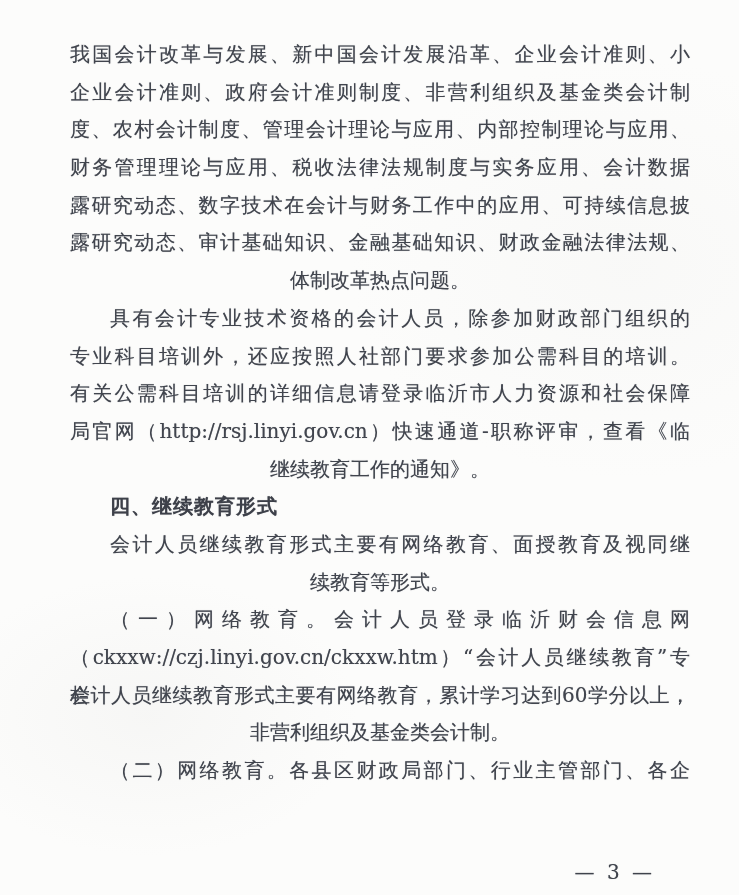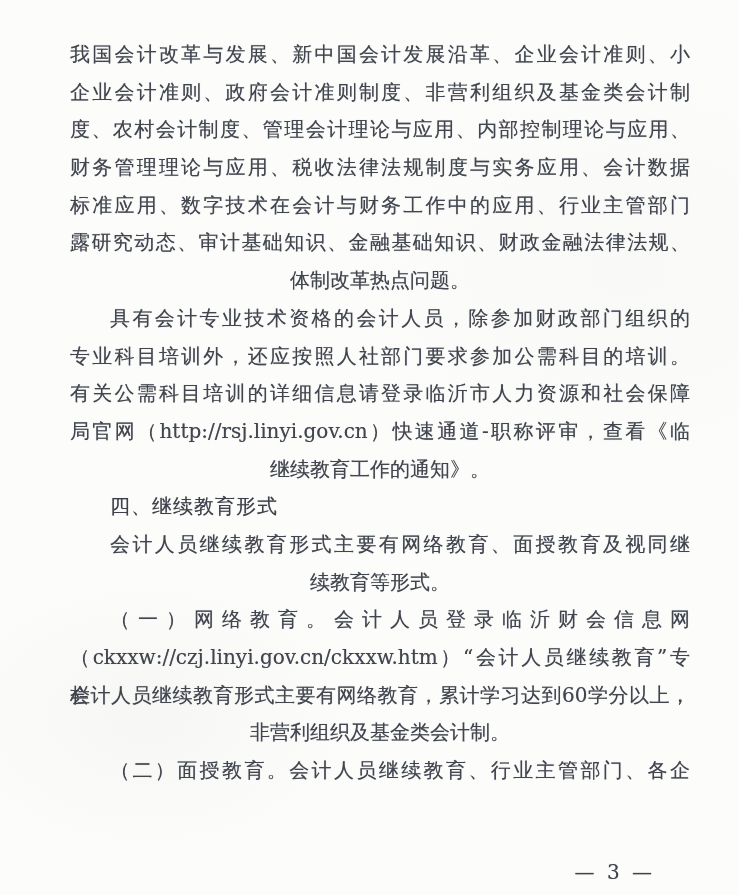--- a/index.html
+++ b/index.html
@@ -67,7 +67,7 @@
     <div class="line j">企业会计准则、政府会计准则制度、非营利组织及基金类会计制</div>
     <div class="line j">度、农村会计制度、管理会计理论与应用、内部控制理论与应用、</div>
     <div class="line j">财务管理理论与应用、税收法律法规制度与实务应用、会计数据</div>
-    <div class="line j">标准应用、数字技术在会计与财务工作中的应用、行业主管部门</div>
+    <div class="line j">露研究动态、数字技术在会计与财务工作中的应用、可持续信息披</div>
     <div class="line j">露研究动态、审计基础知识、金融基础知识、财政金融法律法规、</div>
     <div class="line">体制改革热点问题。</div>
     <div class="line ind j">具有会计专业技术资格的会计人员，除参加财政部门组织的</div>

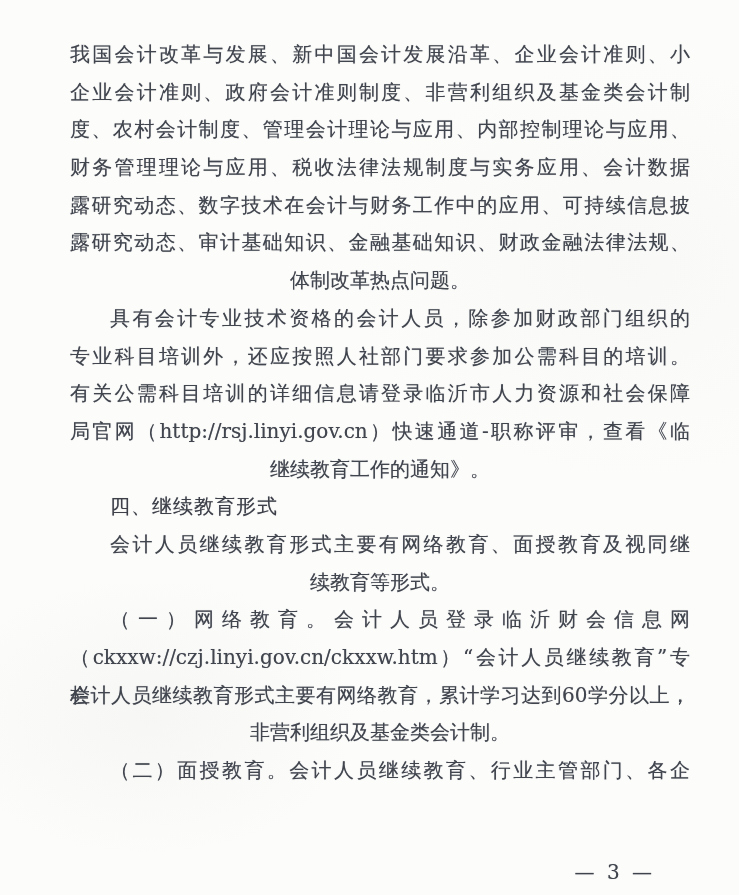--- a/index.html
+++ b/index.html
@@ -41,7 +41,7 @@
   }
   .line.heading {
     font-family: "DejaVu Sans", sans-serif;
-    font-weight: 400;
+    font-weight: 700;
     color: #3d4049;
     letter-spacing: 1px;
     text-align: left;

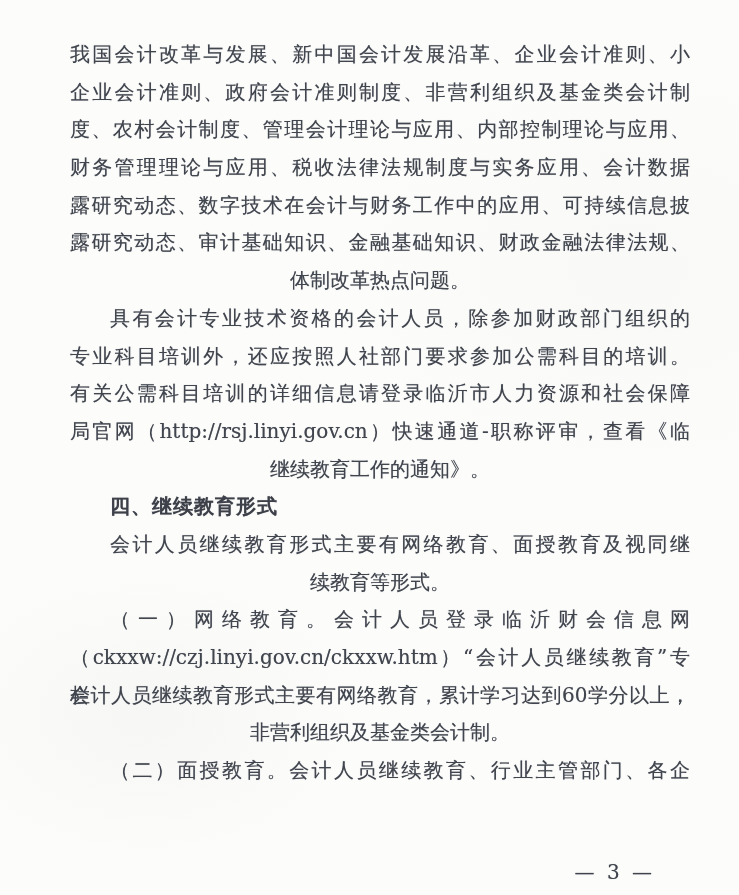--- a/index.html
+++ b/index.html
@@ -82,7 +82,7 @@
     <div class="line j">（ckxxw://czj.linyi.gov.cn/ckxxw.htm）“会计人员继续教育”专栏，</div>
     <div class="line j">会计人员继续教育形式主要有网络教育，累计学习达到60学分以上，</div>
     <div class="line">非营利组织及基金类会计制。</div>
-    <div class="line ind j">（二）面授教育。会计人员继续教育、行业主管部门、各企</div>
+    <div class="line ind j">（二）网络教育。各县区财政局部门、行业主管部门、各企</div>
   </main>
   <div class="pagenum">— 3 —</div>
 </div>

